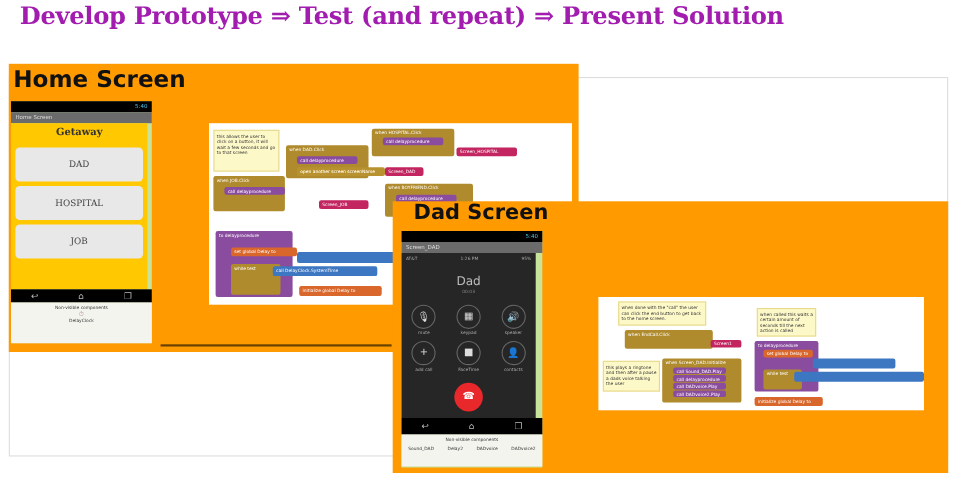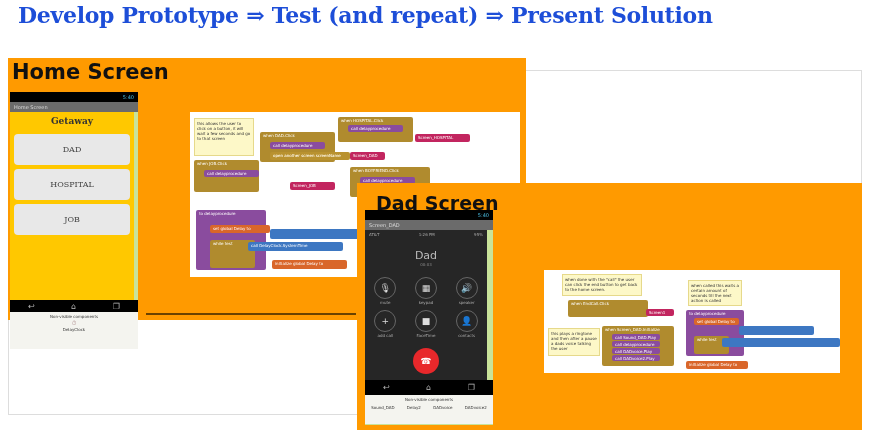--- a/index.html
+++ b/index.html
@@ -4,7 +4,7 @@
 <style>
 *{box-sizing:border-box;margin:0;padding:0}
 body{width:880px;height:440px;background:#fff;position:relative;overflow:hidden;font-family:"DejaVu Sans",sans-serif}
-.title{position:absolute;left:18px;top:2px;font-family:"DejaVu Serif",serif;font-weight:900;font-size:22px;color:#1d4ed8;letter-spacing:-0.3px;white-space:nowrap}
+.title{position:absolute;left:18px;top:2px;font-family:"DejaVu Serif",serif;font-weight:900;font-size:22px;color:#a21caf;letter-spacing:-0.3px;white-space:nowrap}
 .abs{position:absolute}
 .orange{background:#ff9a00}
 .whitebox{background:#fff;border:1px solid #ddd}

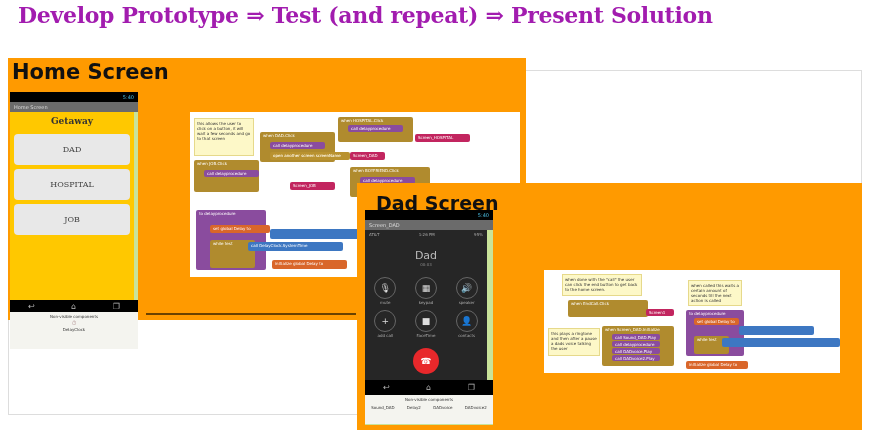--- a/index.html
+++ b/index.html
@@ -39,7 +39,7 @@
       <span>5:40</span>
     </div>
   <div class="phone-appbar">Home Screen</div>
-  <div style="background:#ffc800;margin-right:4px;height:188px;">
+  <div style="background:#ffc800;margin-right:4px;height:151px;">
     <div style="text-align:center;font-family:'DejaVu Serif',serif;font-weight:bold;font-size:9px;color:#333;padding-top:4px;height:18px;">Getaway</div>
     <div class="menu-btn">DAD</div>
     <div class="menu-btn">HOSPITAL</div>

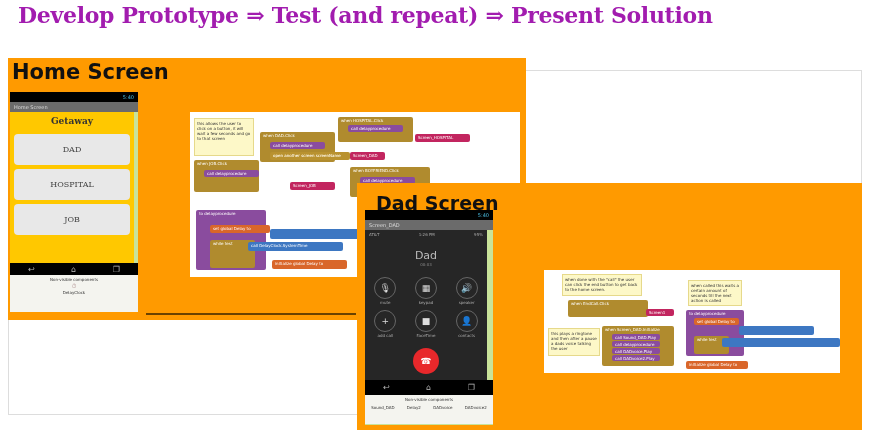--- a/index.html
+++ b/index.html
@@ -80,7 +80,7 @@
 </div>
 
 <div class="abs orange" style="left:357px;top:183px;width:505px;height:247px;"></div>
-<div class="abs slide-title" style="left:376px;top:192px;font-size:19px;">Dad Screen</div>
+<div class="abs slide-title" style="left:376px;top:182px;font-size:19px;">Dad Screen</div>
 
 <div class="abs" style="left:365px;top:210px;width:128px;height:215px;background:#c9e39a;">
   <div class="phone-status">

